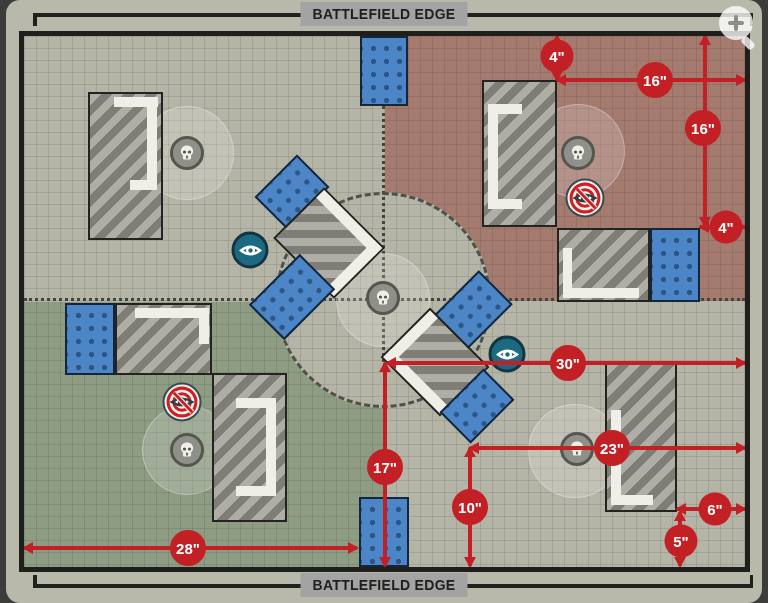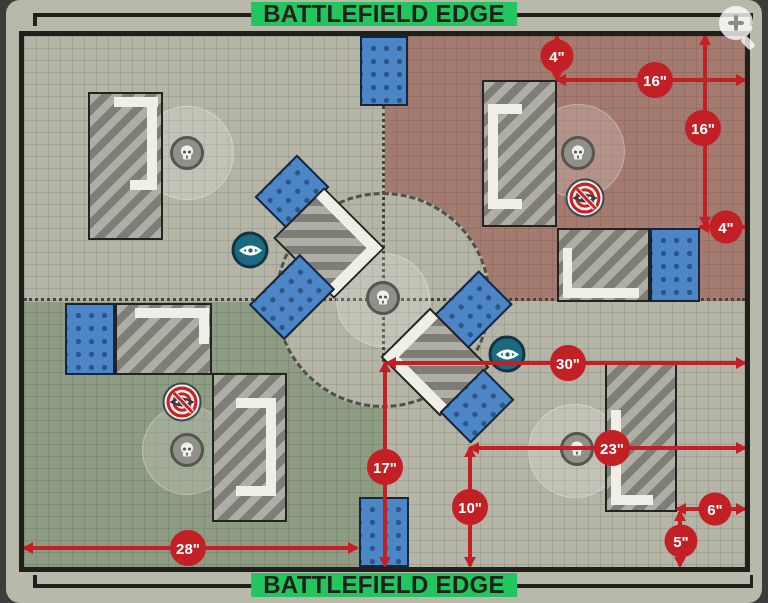--- a/index.html
+++ b/index.html
@@ -10,8 +10,8 @@
   
   .bracket-line{position:absolute;height:3.5px;background:#20201c;}
   .tick{position:absolute;width:3.5px;height:13px;background:#20201c;}
-  .edge-title{position:absolute;left:50%;transform:translateX(-50%);background:#22c55e;
-              padding:0 12px;font-weight:bold;font-size:24px;letter-spacing:.3px;
+  .edge-title{position:absolute;left:50%;transform:translateX(-50%);background:#a3a3a3;
+              padding:0 12px;font-weight:bold;font-size:14px;letter-spacing:.3px;
               color:#20201c;white-space:nowrap;line-height:24px;}
   
   .board{position:absolute;left:13px;top:31px;width:731px;height:541px;box-sizing:border-box;

